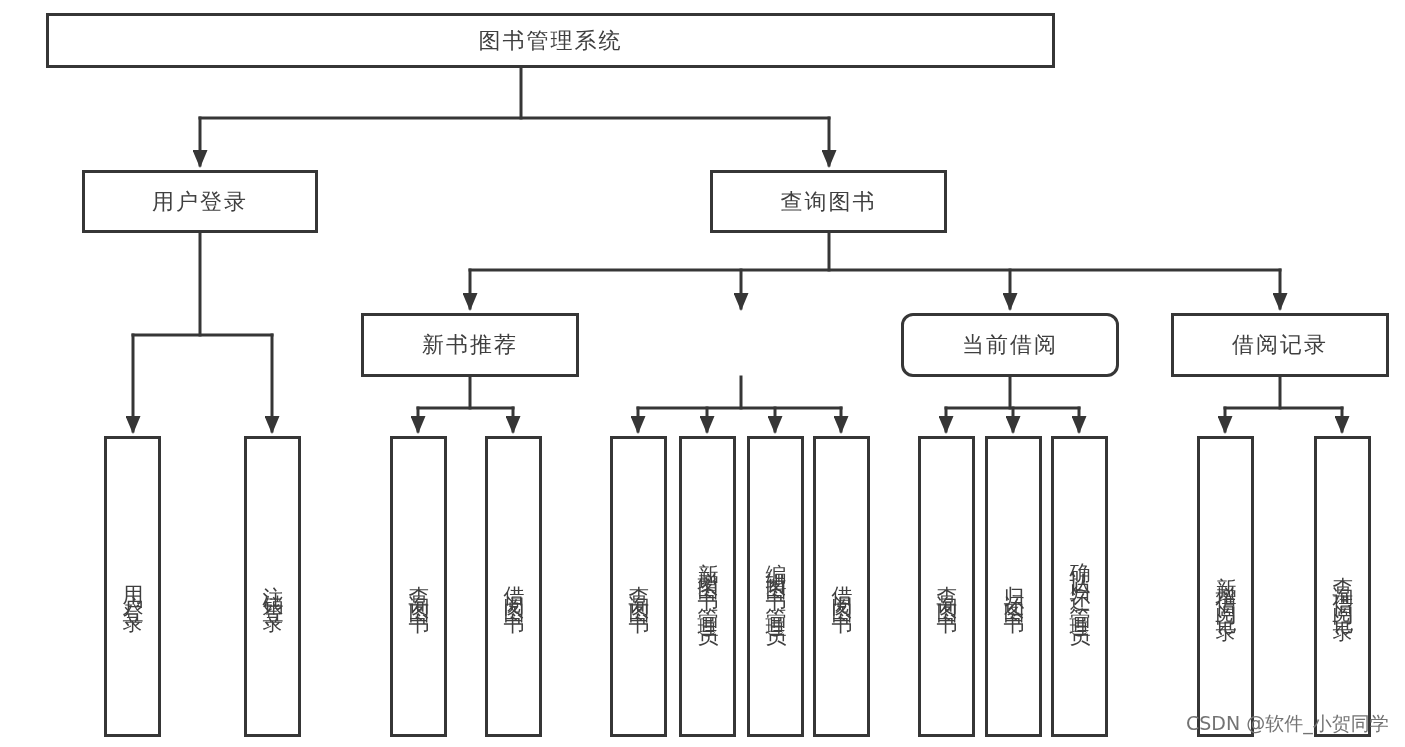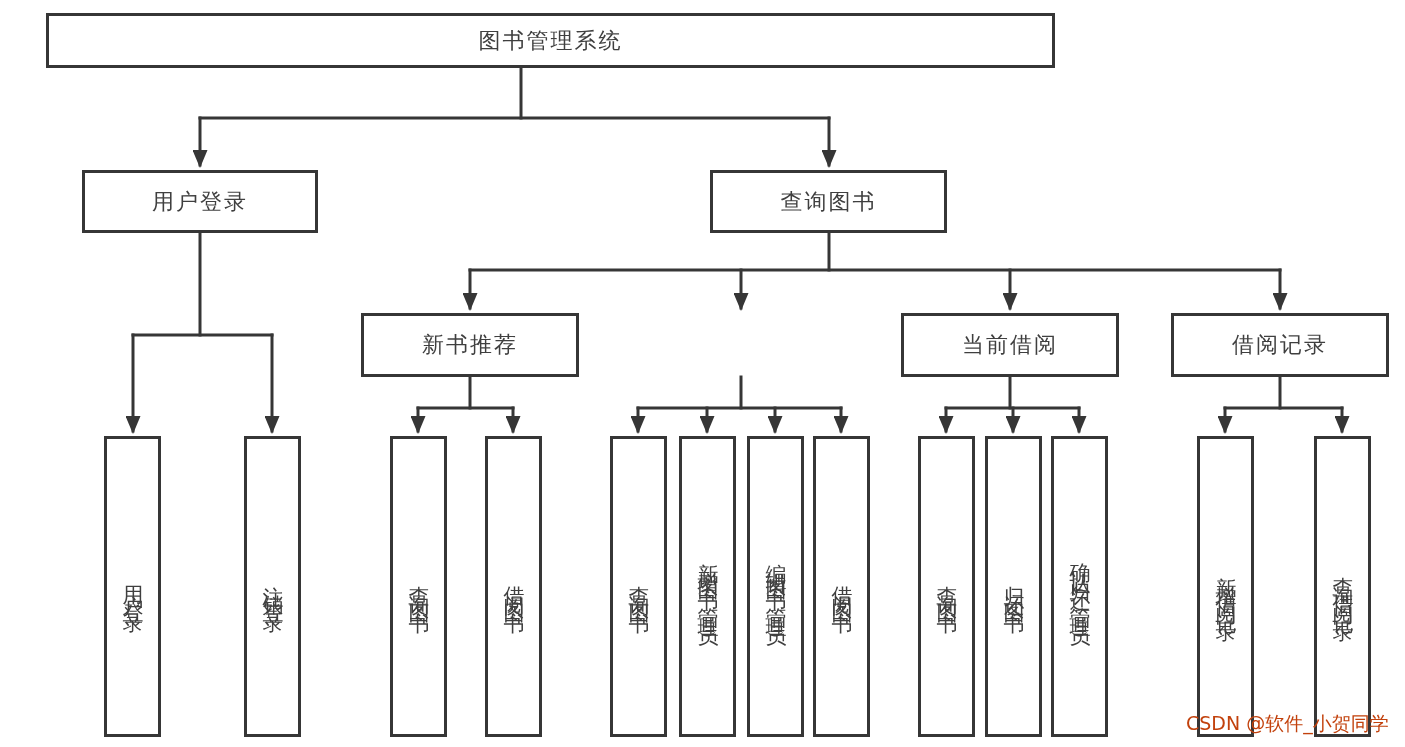--- a/index.html
+++ b/index.html
@@ -128,7 +128,7 @@
   <div class="node-h" style="left:710px; top:170px; width:237px; height:63px;">查询图书</div>
 
   <div class="node-h" style="left:361px; top:313px; width:218px; height:64px;">新书推荐</div>
-  <div class="node-h" style="left:901px; top:313px; width:218px; height:64px;">当前借阅</div>
+  <div class="node-h" style="left:901px; top:313px; width:218px; height:64px;border-radius:12px;">当前借阅</div>
   <div class="node-h" style="left:1171px; top:313px; width:218px; height:64px;">借阅记录</div>
 
   <div class="node-v" style="left:104px;">

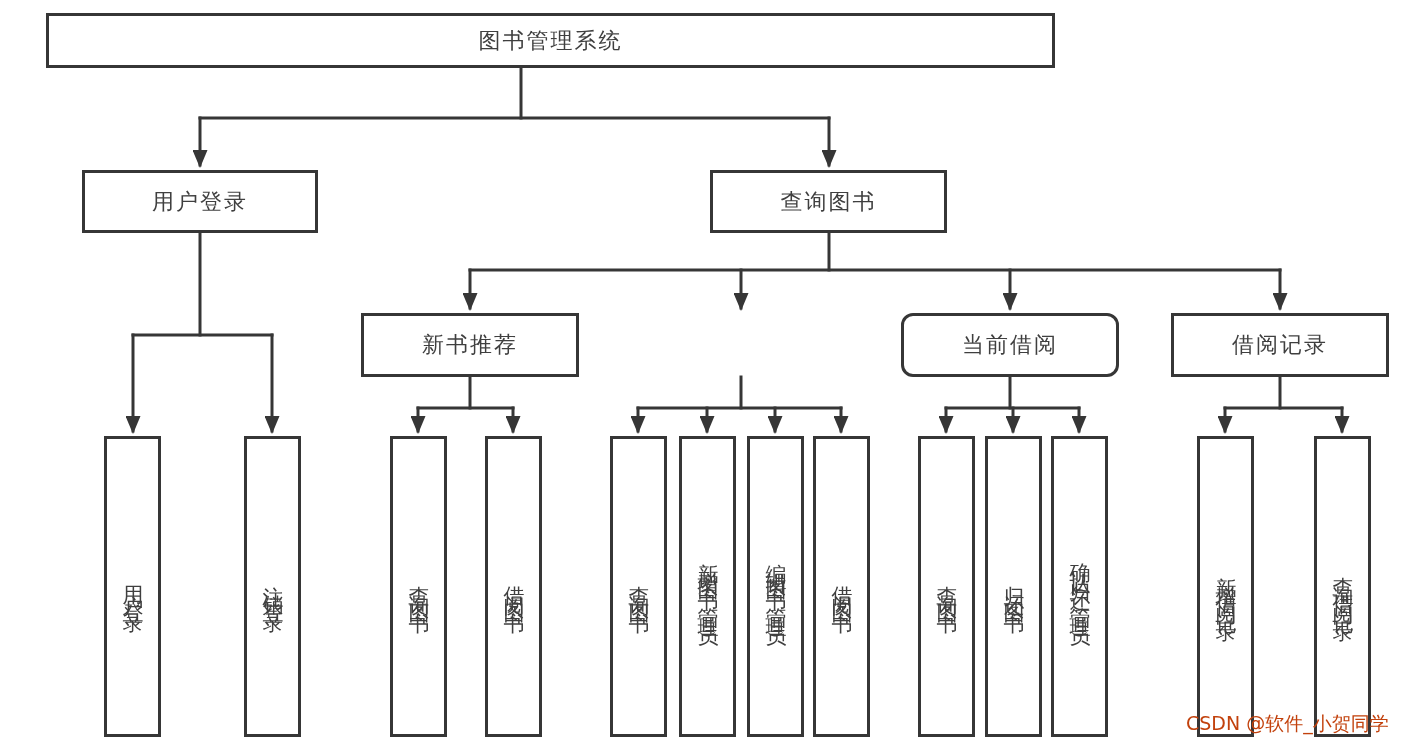--- a/index.html
+++ b/index.html
@@ -62,7 +62,7 @@
     left: 1186px;
     top: 711px;
     font-size: 19px;
-    color: #c2410c;
+    color: #737373;
     white-space: nowrap;
     z-index: 5;
   }

